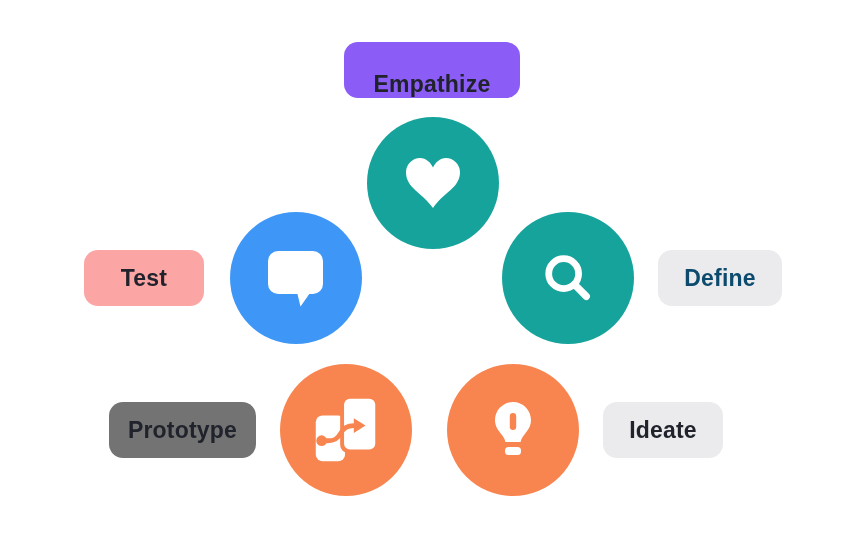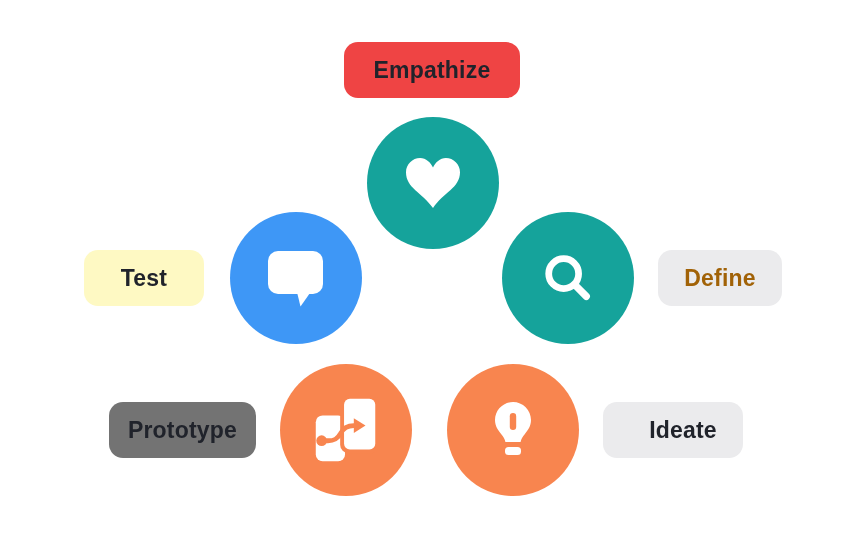--- a/index.html
+++ b/index.html
@@ -53,7 +53,7 @@
 
 <div class="canvas" style="background: rgb(255, 255, 255);">
 
-  <div class="pill l-empathize" style="background: #ef4444; color: rgb(32, 35, 43);">
+  <div class="pill l-empathize" style="background: #8b5cf6; color: rgb(32, 35, 43); align-items: flex-end;">
     <span>Empathize</span>
   </div>
   <div class="circle c-empathize" style="background: rgb(21, 163, 155); --accent: #15a39b;">

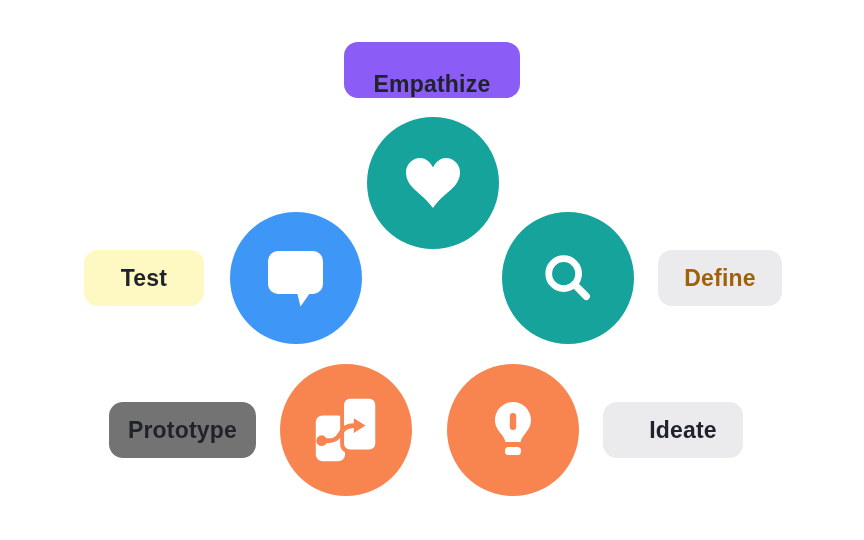--- a/index.html
+++ b/index.html
@@ -64,7 +64,7 @@
     </span>
   </div>
 
-  <div class="pill l-test" style="background: #fef9c3; color: rgb(32, 35, 43);">
+  <div class="pill l-test" style="background: #fca5a5; color: rgb(32, 35, 43);">
     <span>Test</span>
   </div>
   <div class="circle c-test" style="background: rgb(62, 151, 246); --accent: #3e97f6;">

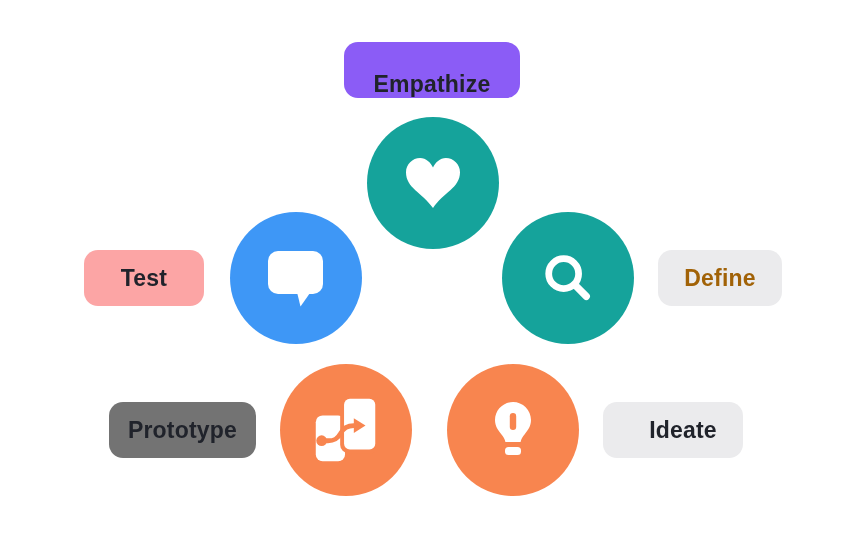--- a/index.html
+++ b/index.html
@@ -76,7 +76,7 @@
     </span>
   </div>
 
-  <div class="pill l-define" style="background: rgb(235, 235, 237); color: #a16207;">
+  <div class="pill l-define" style="background: rgb(235, 235, 237); color: #0c4a6e;">
     <span>Define</span>
   </div>
   <div class="circle c-define" style="background: rgb(21, 163, 155); --accent: #15a39b;">

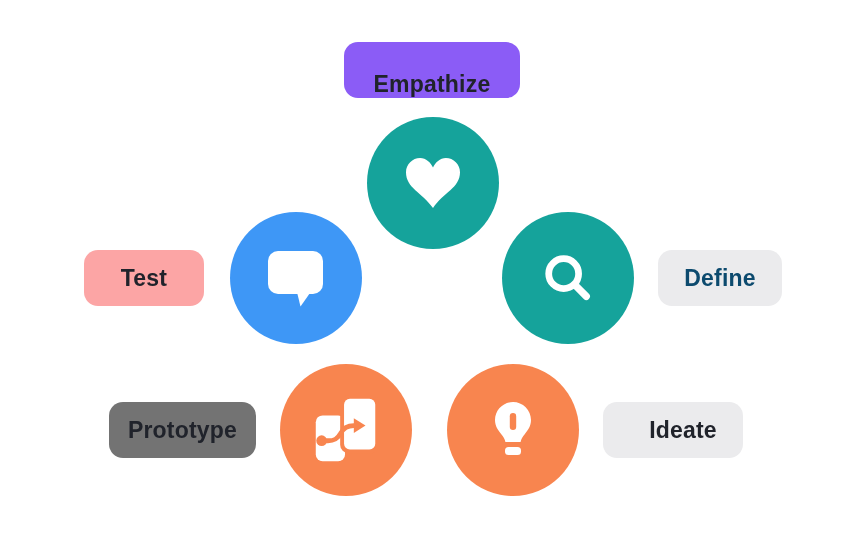--- a/index.html
+++ b/index.html
@@ -46,7 +46,7 @@
   .l-test      { left: 84px;  top: 250px; width: 120px; }
   .l-define    { left: 658px; top: 250px; width: 124px; }
   .l-prototype { left: 109px; top: 402px; width: 147px; }
-  .l-ideate    { left: 603px; top: 402px; width: 120px; padding-left: 20px; }
+  .l-ideate    { left: 603px; top: 402px; width: 120px; }
 </style>
 </head>
 <body>

